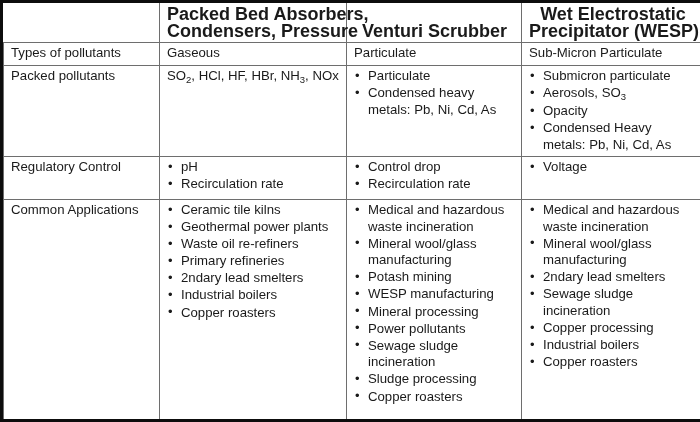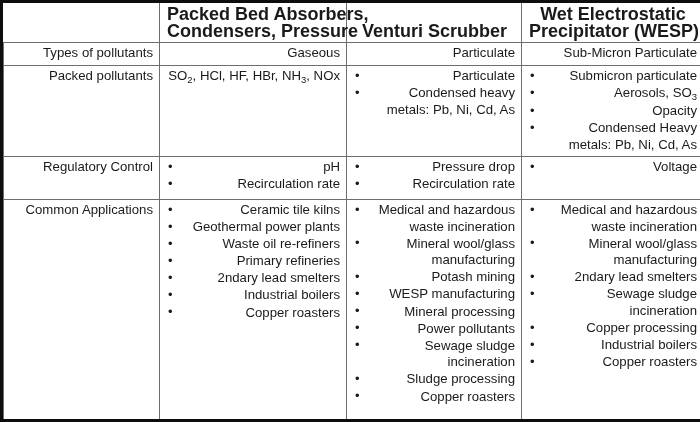--- a/index.html
+++ b/index.html
@@ -37,7 +37,6 @@
     font-size: 13.2px;
     line-height: 16.6px;
     background: #ffffff;
-    text-align: right;
   }
 
   

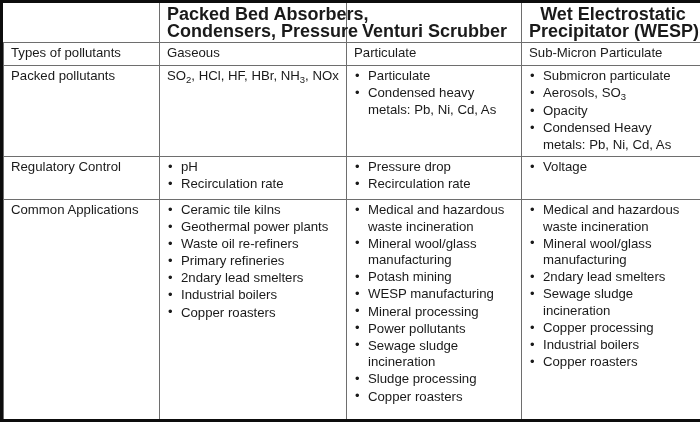--- a/index.html
+++ b/index.html
@@ -173,7 +173,7 @@
         </td>
         <td>
           <ul class="bullets">
-            <li>Pressure drop</li>
+            <li>Control drop</li>
             <li>Recirculation rate</li>
           </ul>
         </td>

